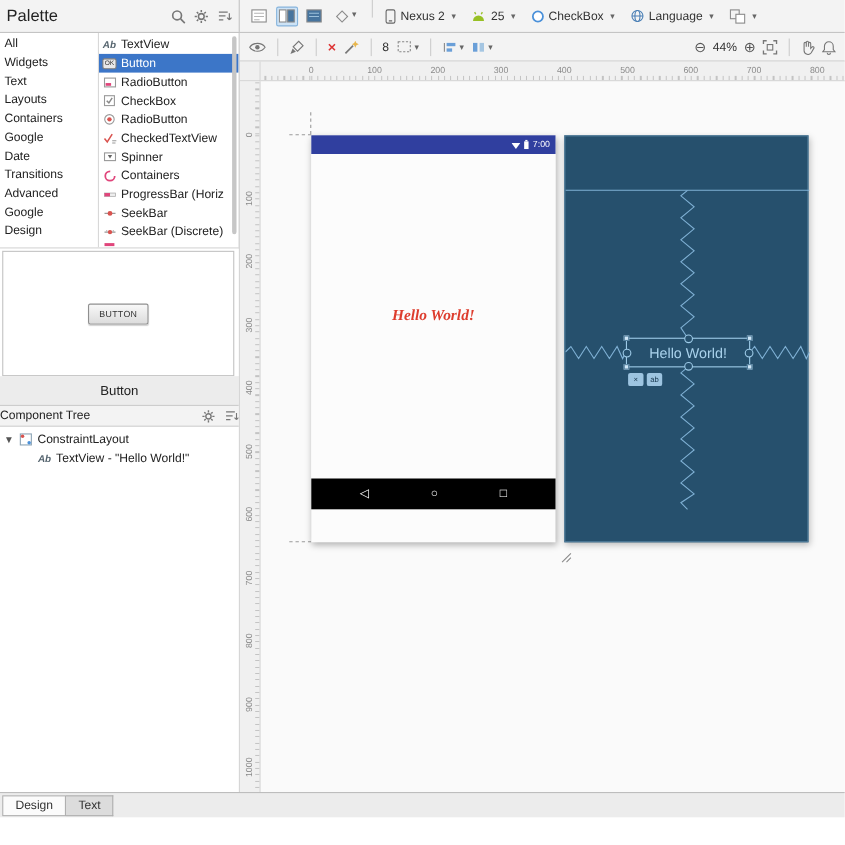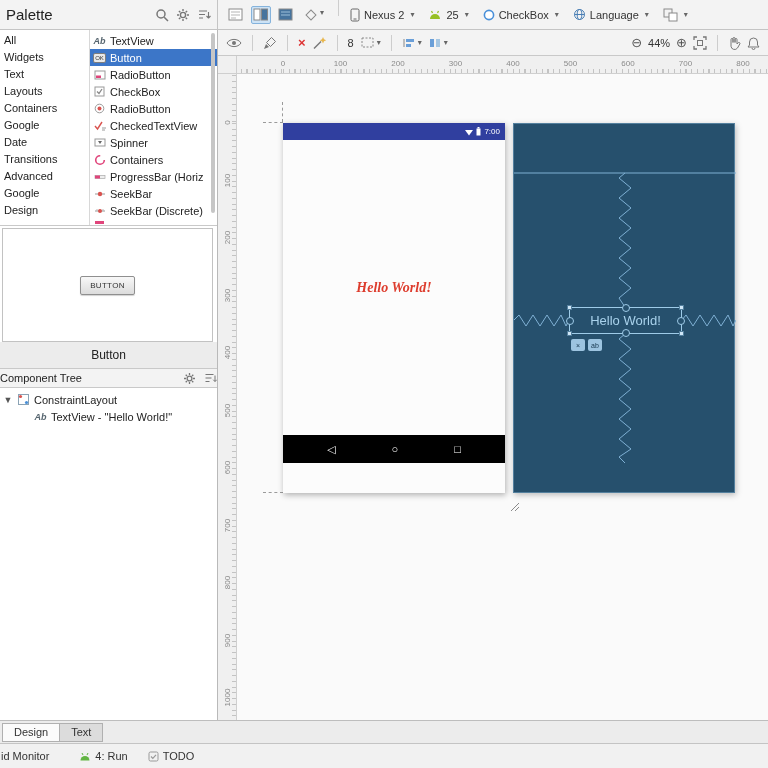--- a/index.html
+++ b/index.html
@@ -517,30 +517,6 @@
     <span class="etab">Text</span>
   </div>
 
-  <div id="status-bar">
-    <span class="sb-item" style="margin-left:1px">
-      <span>id Monitor</span>
-    </span>
-    <span class="sb-item" style="margin-left:30px">
-      <span class="icon">
-          <svg width="12" height="11">
-            <path d="M1.5 9.5a4.5 4.5 0 0 1 9 0z" fill="#62b543"></path>
-            <line x1="4" y1="4" x2="3" y2="2" stroke="#62b543"></line>
-            <line x1="8" y1="4" x2="9" y2="2" stroke="#62b543"></line>
-          </svg>
-        </span>
-      <span>4: Run</span>
-    </span>
-    <span class="sb-item" style="margin-left:20px">
-      <span class="icon">
-          <svg width="11" height="11">
-            <rect x="1" y="1" width="9" height="9" rx="1.5" fill="none" stroke="#999"></rect>
-            <path d="M3 5.5l1.8 1.8L8 3.8" fill="none" stroke="#999" stroke-width="1.2"></path>
-          </svg>
-        </span>
-      <span>TODO</span>
-    </span>
-  </div>
 
 </div>
 

